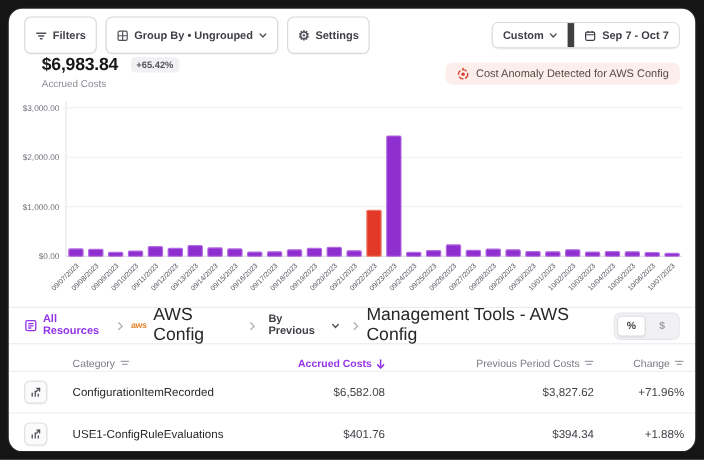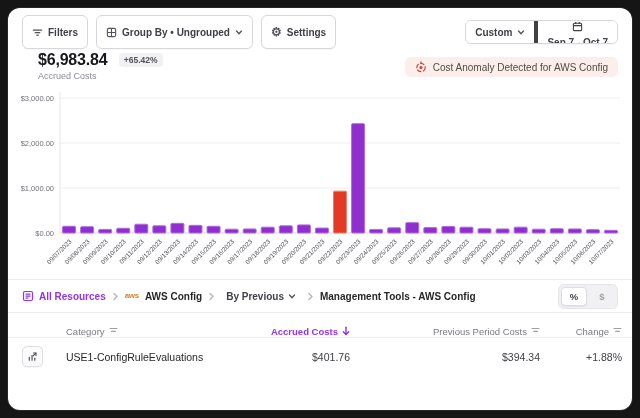--- a/index.html
+++ b/index.html
@@ -26,7 +26,7 @@
   .toolbar-right{margin-left:auto;display:flex;align-items:center;gap:8px;}
   .seg-group{display:inline-flex;border:1px solid #d7d7dc;border-radius:6px;overflow:hidden;background:#fff;box-shadow:0 1px 1px rgba(0,0,0,.03);}
   .seg-group .seg{display:inline-flex;align-items:center;gap:5px;height:22px;padding:0 9px;font-size:10px;font-weight:700;color:#3f3f46;cursor:pointer;background:#fff;justify-content:space-between;}
-  .seg-group .seg + .seg{border-left:4px solid #404040;flex-direction:column;}
+  .seg-group .seg + .seg{border-left:6px solid #404040;}
   .icon{display:inline-flex;align-items:center;justify-content:center;flex:0 0 auto;}
   .gear-glyph{font-size:12px;line-height:1;color:#52525b;}
   

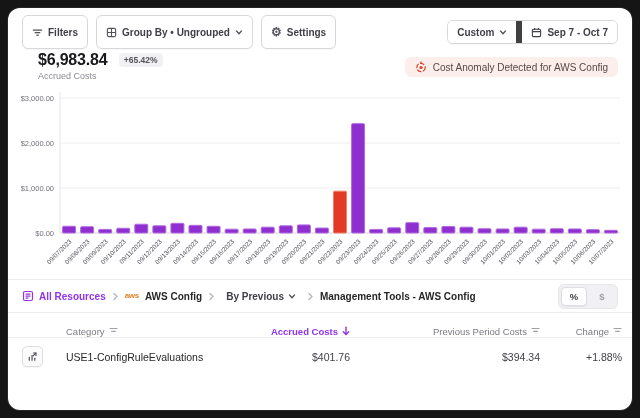--- a/index.html
+++ b/index.html
@@ -52,7 +52,7 @@
     border-top:1px solid #ebebee;border-bottom:1px solid #ebebee;
   }
   .crumb-link{font-size:10px;font-weight:700;color:#9333ea;display:inline-flex;align-items:center;gap:5px;cursor:pointer;}
-  .crumb-strong{font-size:10px;font-weight:700;color:#27272a;}
+  .crumb-strong{font-size:16px;font-weight:400;color:#27272a;}
   .crumb-drop{display:inline-flex;align-items:center;gap:4px;font-size:10px;font-weight:600;color:#3f3f46;cursor:pointer;padding:3px 5px;border-radius:5px;}
   .aws-logo{font-size:8px;font-weight:800;color:#e0862f;letter-spacing:-.3px;transform:translateY(-1px);}
   .unit-toggle{margin-left:auto;display:inline-flex;background:#f1f1f4;border:1px solid #e6e6ea;border-radius:6px;padding:2px;gap:2px;}

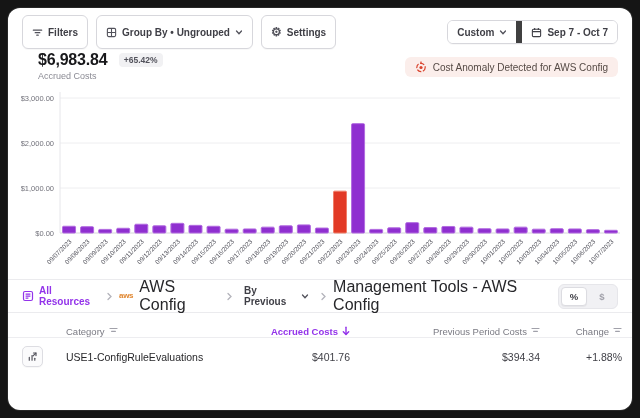--- a/index.html
+++ b/index.html
@@ -347,6 +347,23 @@
                 </g>
               </svg>
             </span></span>
+          <span class="cat">ConfigurationItemRecorded</span>
+          <span class="num">$6,582.08</span>
+          <span class="num">$3,827.62</span>
+          <span class="num">+71.96%</span>
+        </div>
+        <div class="t-grid t-row">
+          <span><span class="drill-btn">
+              <svg width="11" height="11" viewBox="0 0 12 12">
+                <g stroke="#52525b" stroke-width="1.3" fill="none" stroke-linecap="round">
+                  <line x1="2.5" y1="7" x2="2.5" y2="10"></line>
+                  <line x1="5.5" y1="5" x2="5.5" y2="10"></line>
+                  <line x1="8.5" y1="8" x2="8.5" y2="10"></line>
+                  <path d="M7 2.2h2.8V5"></path>
+                  <line x1="9.6" y1="2.4" x2="6.6" y2="5.4"></line>
+                </g>
+              </svg>
+            </span></span>
           <span class="cat">USE1-ConfigRuleEvaluations</span>
           <span class="num">$401.76</span>
           <span class="num">$394.34</span>

